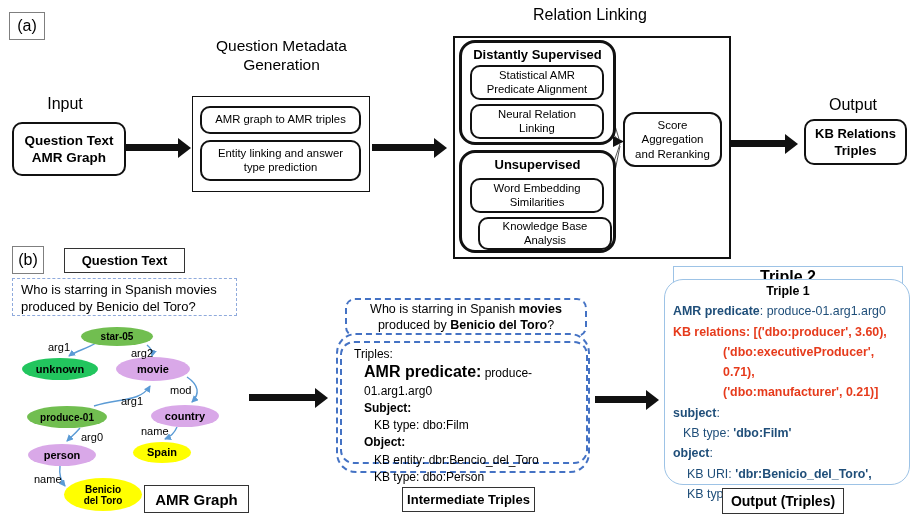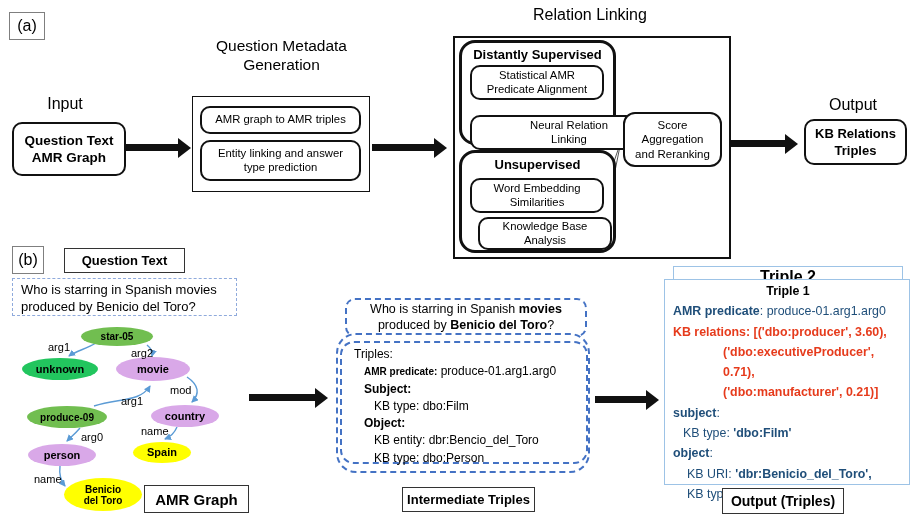--- a/index.html
+++ b/index.html
@@ -102,7 +102,7 @@
     <div class="grouptitle">Distantly Supervised</div>
     <div class="abs innerbox ctr pre" style="left:8px;top:22px;width:130px;height:31px;">Statistical AMR
 Predicate Alignment</div>
-    <div class="abs innerbox ctr pre" style="left:8px;top:72px;width:130px;height:31px;padding-left:32px;">Neural Relation
+    <div class="abs innerbox ctr pre" style="left:8px;top:61px;width:130px;height:31px;">Neural Relation
 Linking</div>
   </div>
 

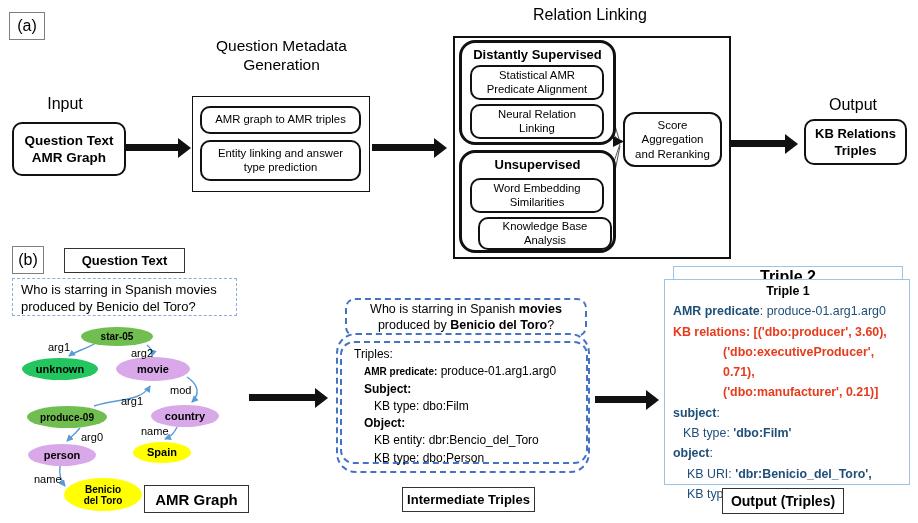--- a/index.html
+++ b/index.html
@@ -178,7 +178,7 @@
   <div class="abs outbox" style="left:673px;top:266px;width:228px;height:204px;">
     <div class="ctr b" style="font-size:16px;padding-top:1px;">Triple 2</div>
   </div>
-  <div class="abs outbox otxt" style="left:664px;top:279px;width:230px;height:203px;padding:1px 6px 0 8px;">
+  <div class="abs outbox otxt" style="left:664px;top:279px;width:230px;height:203px;padding:1px 6px 0 8px;border-radius:19px;">
     <div class="ctr b">Triple 1</div>
     <div class="navy"><b>AMR predicate</b><span>: produce-01.arg1.arg0</span></div>
     <div class="red"><span>KB relations</span><span>: [('dbo:producer', 3.60),</span></div>

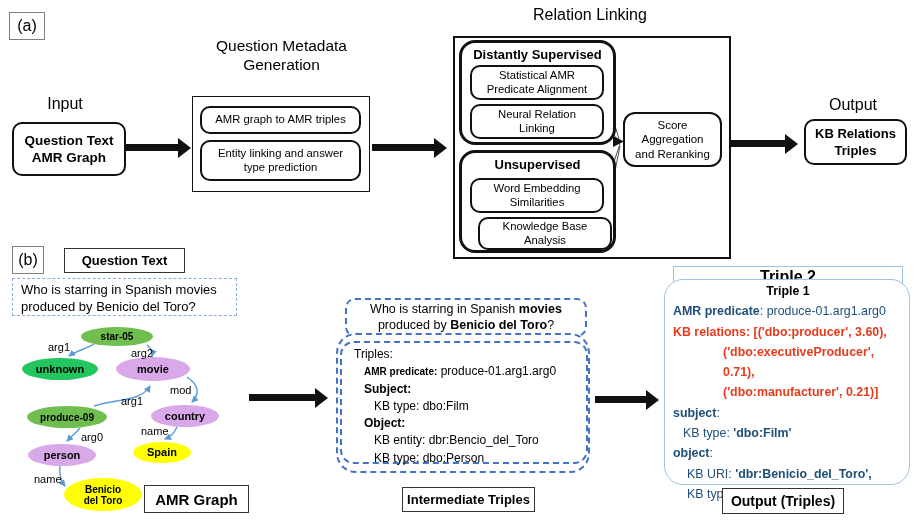--- a/index.html
+++ b/index.html
@@ -37,7 +37,7 @@
   .edgelbl{font-size:11px;color:#000;}
   
   .tripletxt{font-size:12px;line-height:17.3px;}
-  .tripletxt b{font-size:10px;}
+  .tripletxt b{font-size:16px;}
   .ind1{padding-left:10px;}
   .ind2{padding-left:20px;}
   

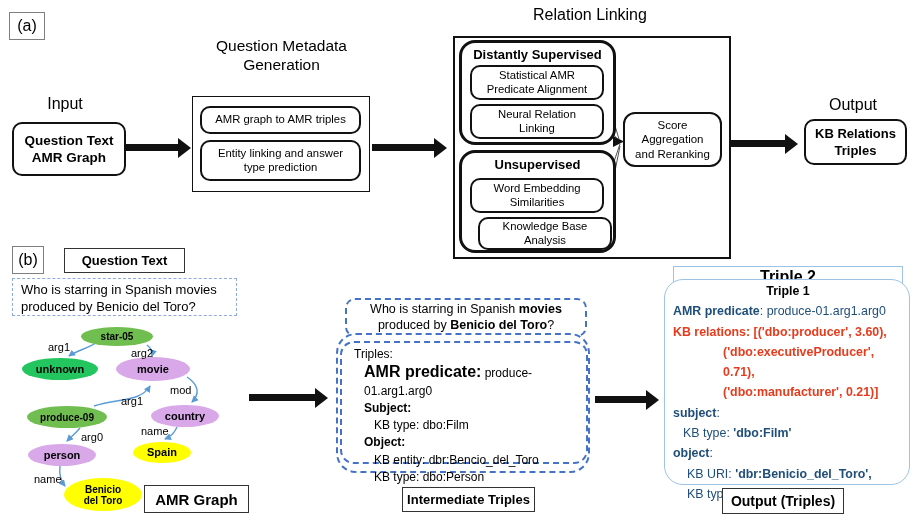--- a/index.html
+++ b/index.html
@@ -134,7 +134,7 @@
   <div class="abs node node-green ctr" style="left:81px;top:327px;width:72px;height:19px;">star-05</div>
   <div class="abs node node-gray ctr" style="left:22px;top:358px;width:76px;height:22px;font-size:11px;">unknown</div>
   <div class="abs node node-purple ctr" style="left:116px;top:357px;width:74px;height:24px;font-size:11px;">movie</div>
-  <div class="abs node node-green ctr" style="left:27px;top:406px;width:80px;height:22px;">produce-09</div>
+  <div class="abs node node-green ctr" style="left:27px;top:406px;width:80px;height:22px;">produce-01</div>
   <div class="abs node node-purple ctr" style="left:151px;top:405px;width:68px;height:22px;font-size:11px;">country</div>
   <div class="abs node node-purple ctr" style="left:28px;top:444px;width:68px;height:22px;font-size:11px;">person</div>
   <div class="abs node node-yellow ctr" style="left:133px;top:442px;width:58px;height:21px;font-size:11px;">Spain</div>

